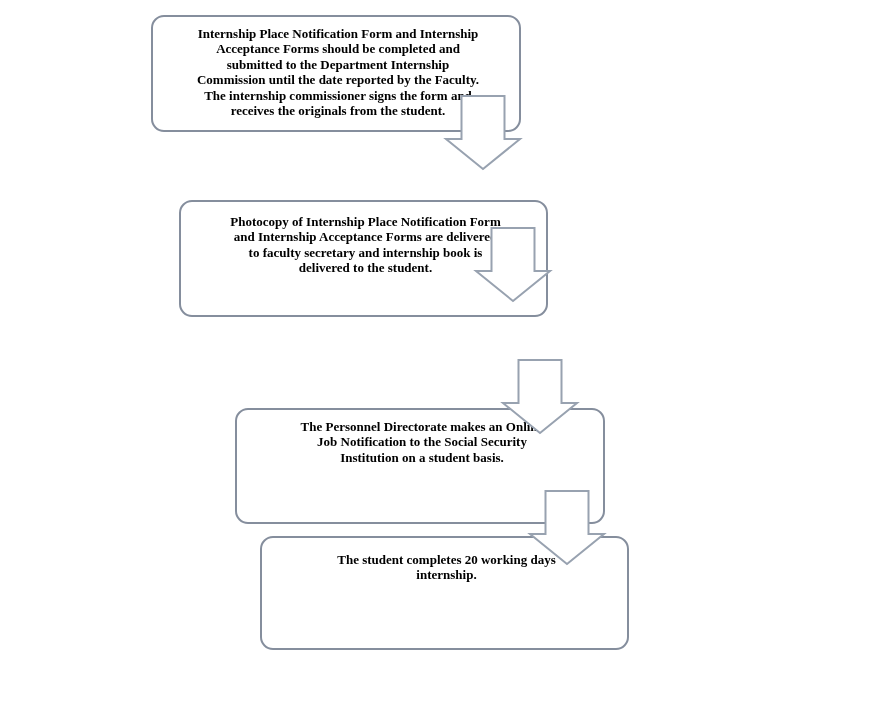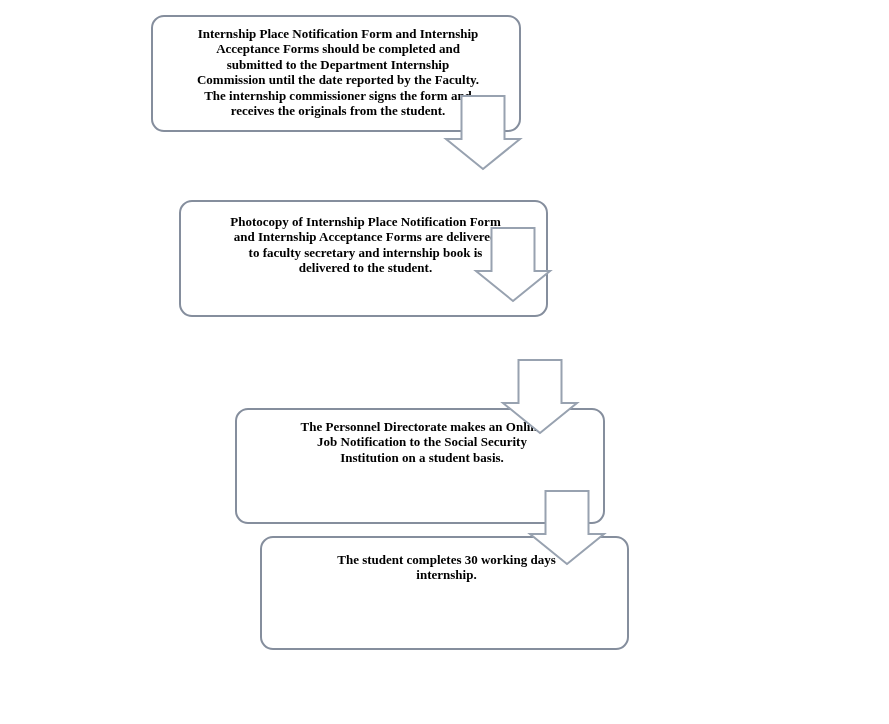--- a/index.html
+++ b/index.html
@@ -83,7 +83,7 @@
   </div>
 
   <div class="flow-box box5">
-    <div class="box-text">The student completes 30 working days
+    <div class="box-text">The student completes 20 working days
 internship.</div>
   </div>
 

